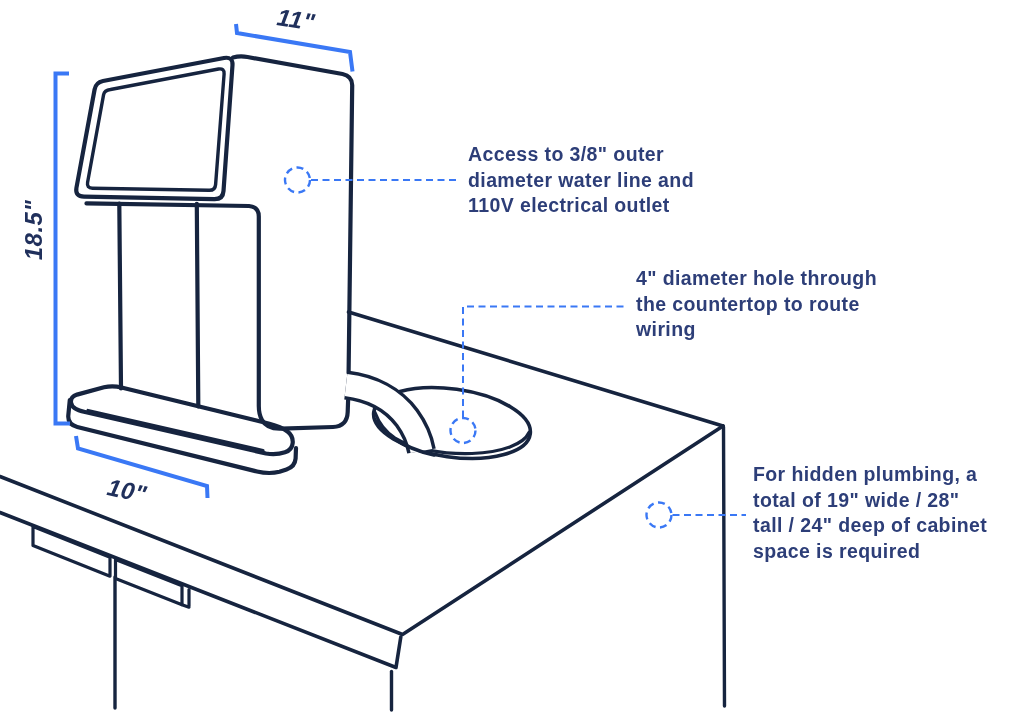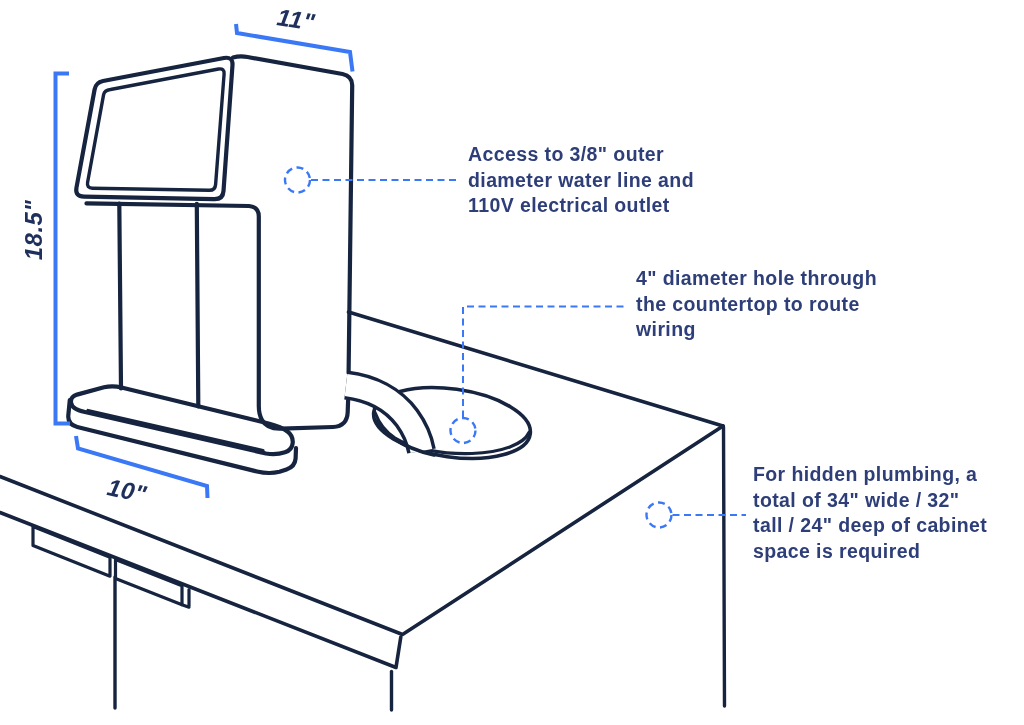--- a/index.html
+++ b/index.html
@@ -96,7 +96,7 @@
 the countertop to route
 wiring</div>
   <div class="callout" style="left:753px;top:462px;width:270px;">For hidden plumbing, a
-total of 34" wide / 32"
+total of 19" wide / 28"
 tall / 24" deep of cabinet
 space is required</div>
 </div>

